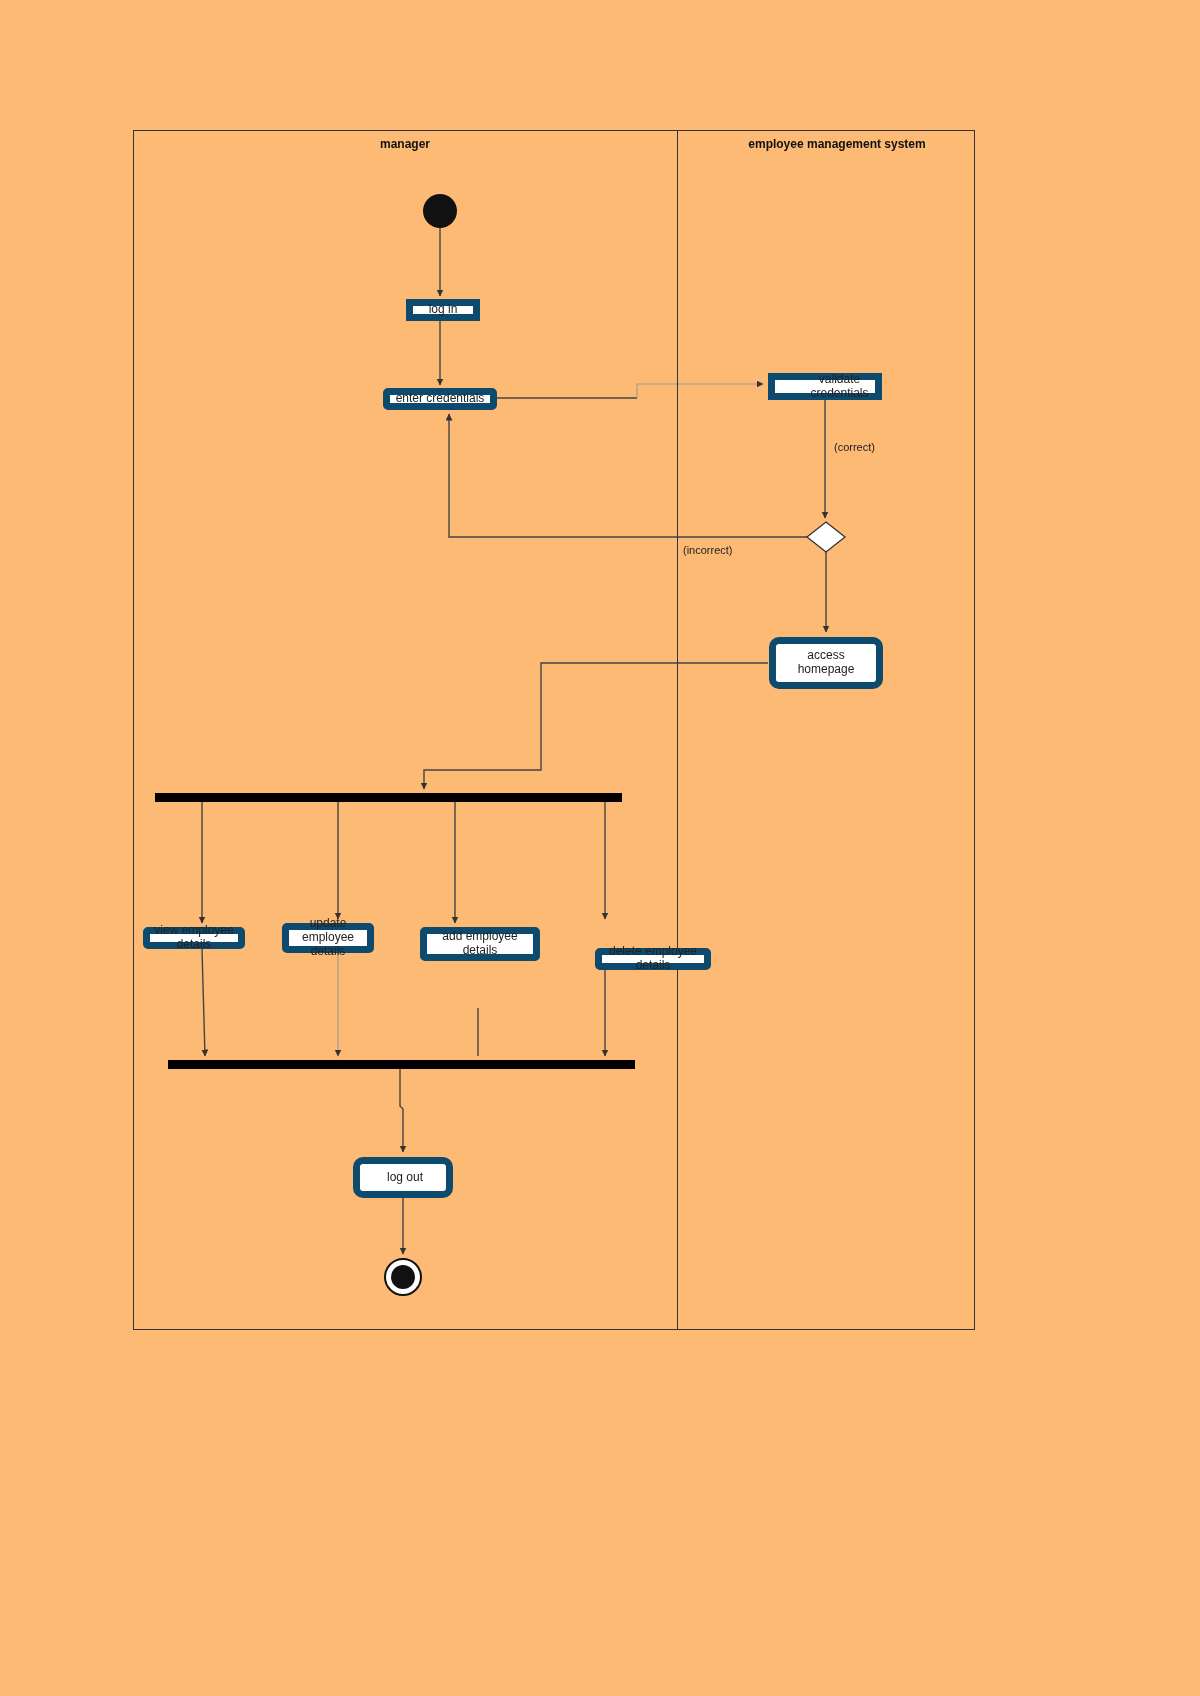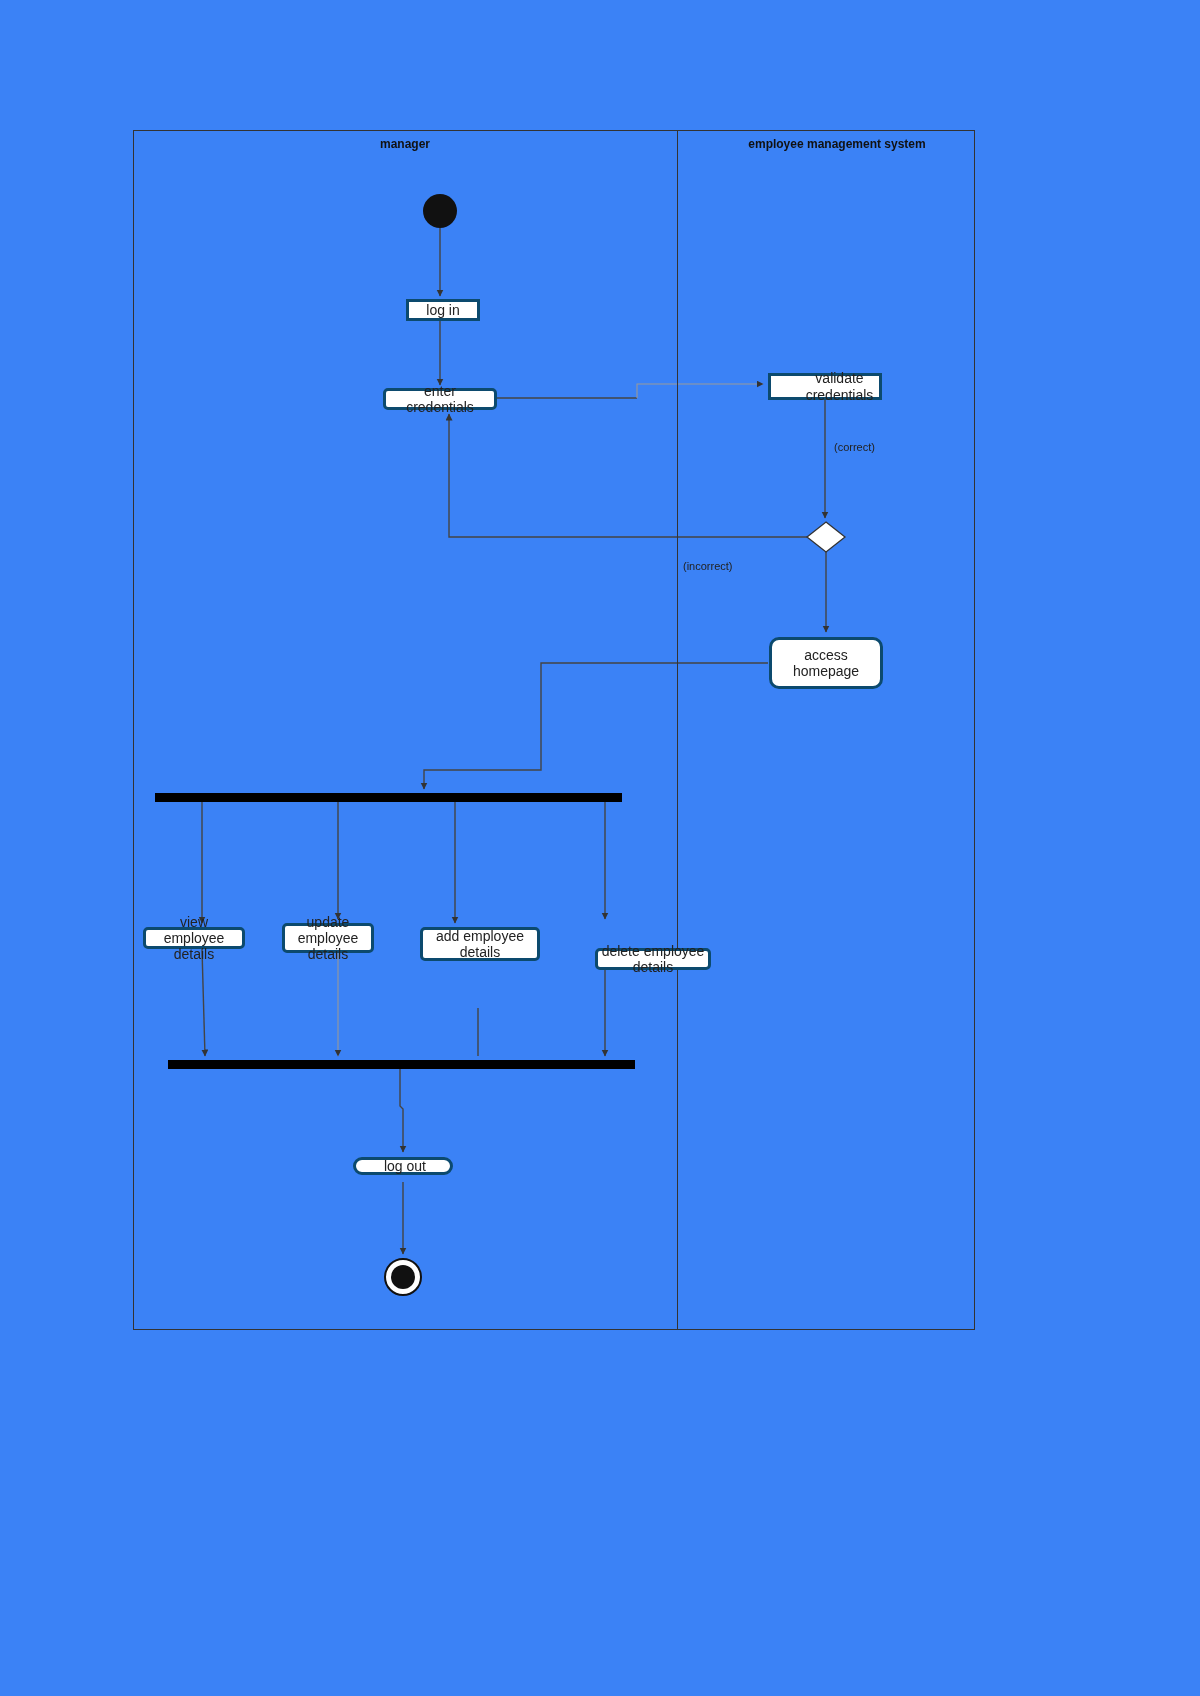--- a/index.html
+++ b/index.html
@@ -6,7 +6,7 @@
   .canvas{
     position:relative;
     width:1200px;height:1696px;
-    background:#3b82f6;
+    background:#fdba74;
     font-family:"Liberation Sans", sans-serif;
     color:#222;
     overflow:hidden;

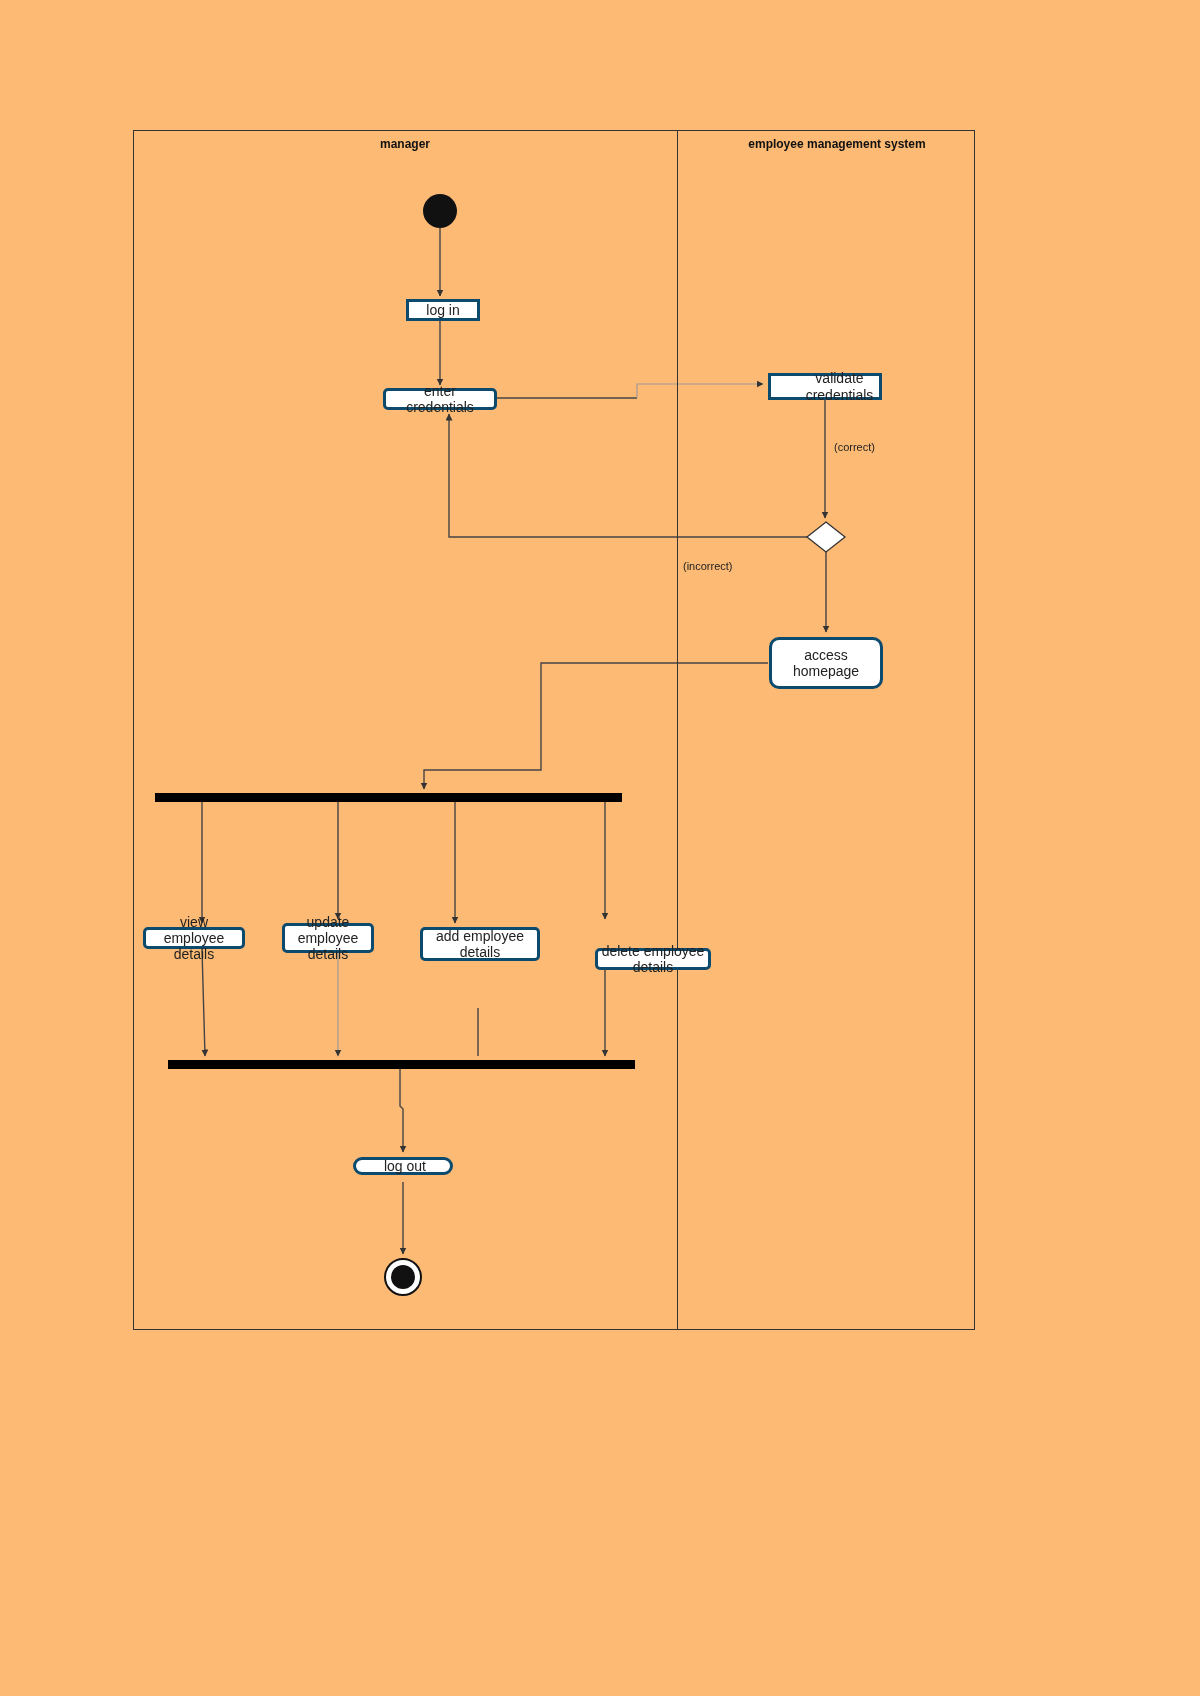--- a/index.html
+++ b/index.html
@@ -24,9 +24,9 @@
   .lane-title.manager{left:133px;width:544px;}
   .lane-title.system{left:677px;width:298px;margin-left:11px;}
   .node{
-    position:absolute;box-sizing:border-box;background:#ffffff;border:3px solid #0c4a6e;
+    position:absolute;box-sizing:border-box;background:#ffffff;border:7px solid #0c4a6e;
     display:flex;align-items:center;justify-content:center;text-align:center;
-    font-size:14px;line-height:1.15;color:#222;padding:1px 3px;
+    font-size:12px;line-height:1.15;color:#222;padding:1px 3px;
   }
   .rect{border-radius:0;}
   .rounded-sm{border-radius:5px;}

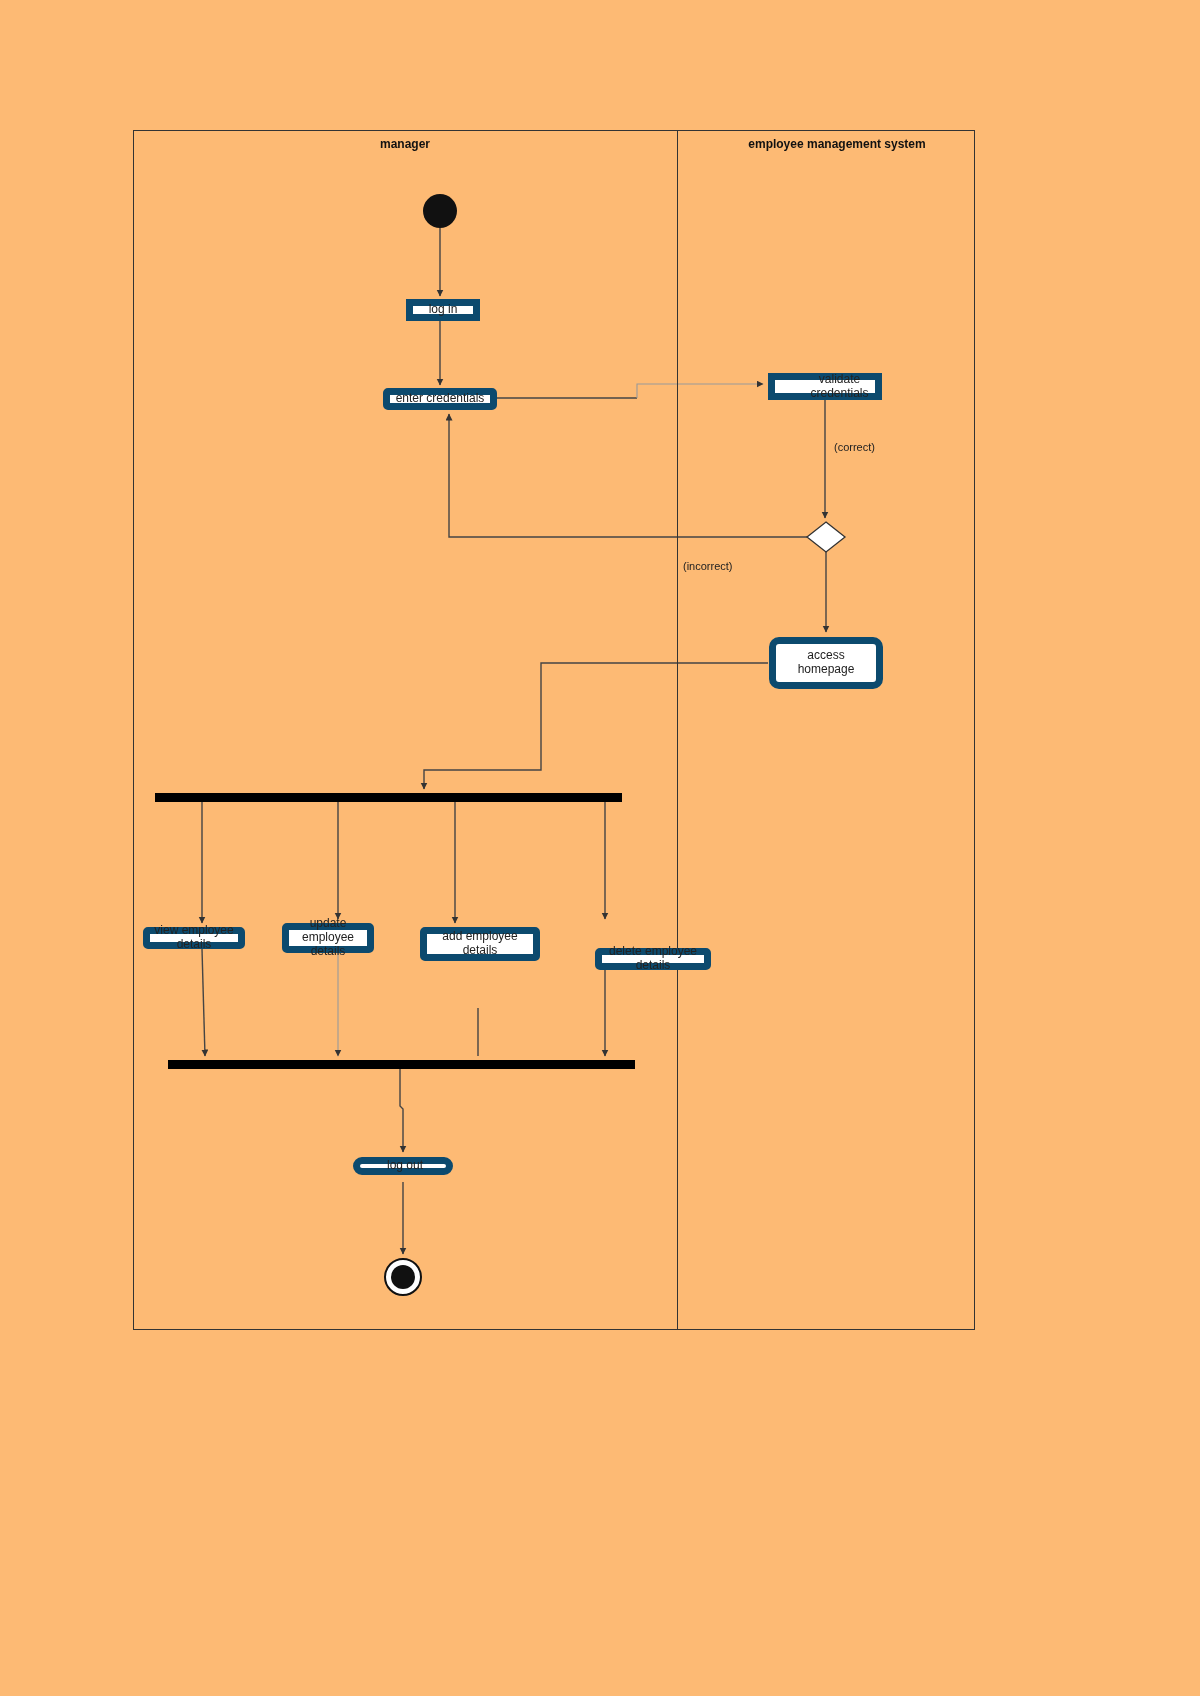--- a/index.html
+++ b/index.html
@@ -112,7 +112,7 @@
 
   <div class="guard" style="left:834px;top:441px;">(correct)</div>
 
-  <div class="guard" style="left:683px;top:544px;margin-top:16px;">(incorrect)</div>
+  <div class="guard" style="left:683px;top:544px;">(incorrect)</div>
 
   <div class="node rounded-lg" style="left:769px;top:637px;width:114px;height:52px;">access homepage</div>
 

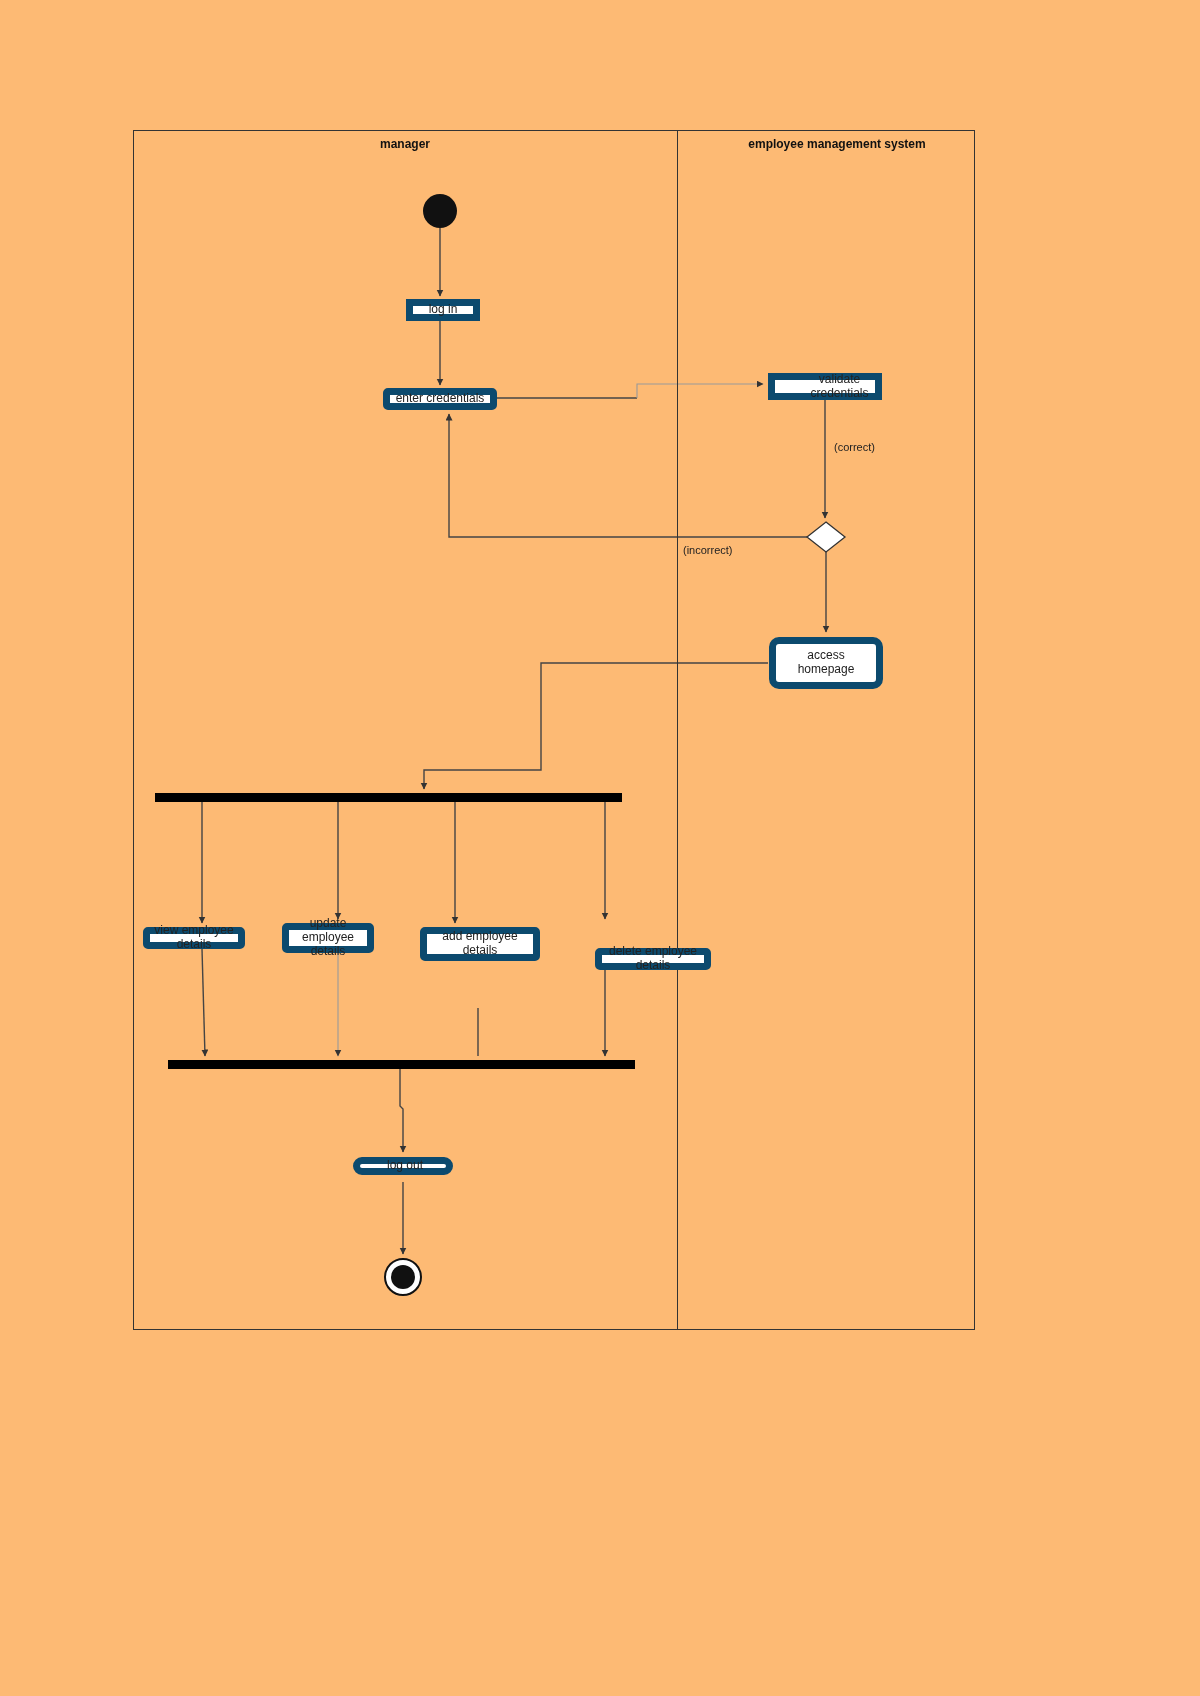--- a/index.html
+++ b/index.html
@@ -128,7 +128,7 @@
 
   <div class="bar" style="left:168px;top:1060px;width:467px;"></div>
 
-  <div class="node rounded-lg" style="left:353px;top:1157px;width:100px;height:18px;padding-left:7px;">log out</div>
+  <div class="node rounded-lg" style="left:353px;top:1157px;width:100px;height:41px;padding-left:7px;">log out</div>
 
   <div class="final-outer"></div>
   <div class="final-inner"></div>

